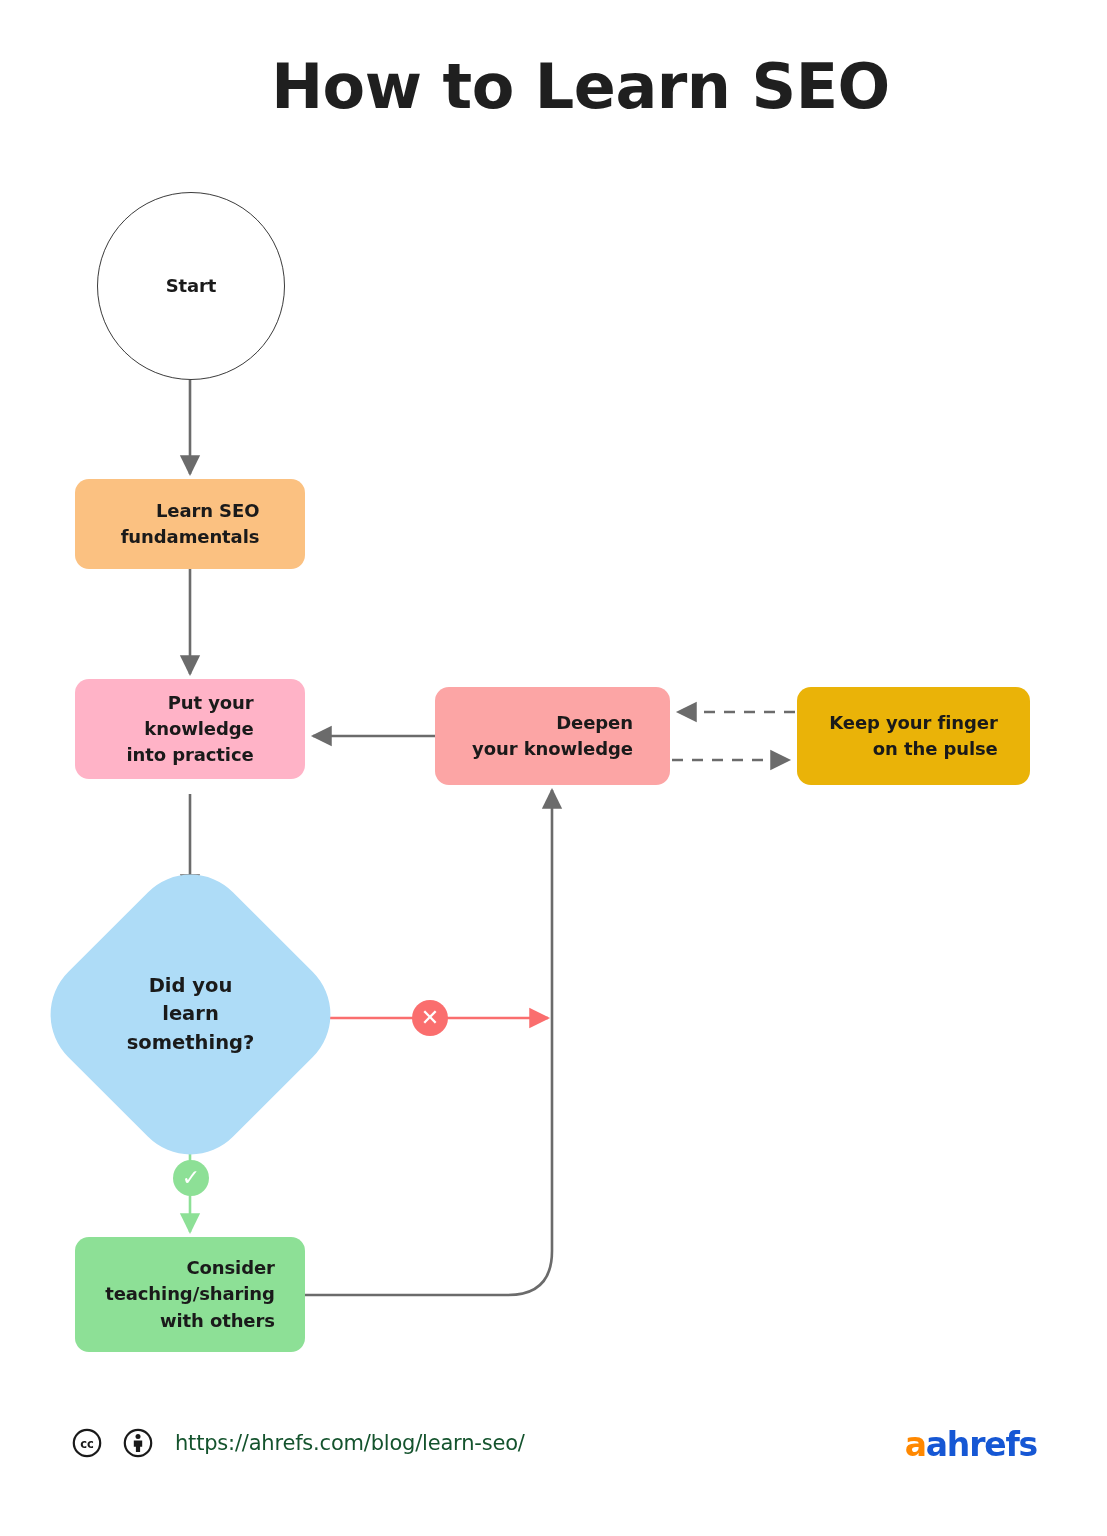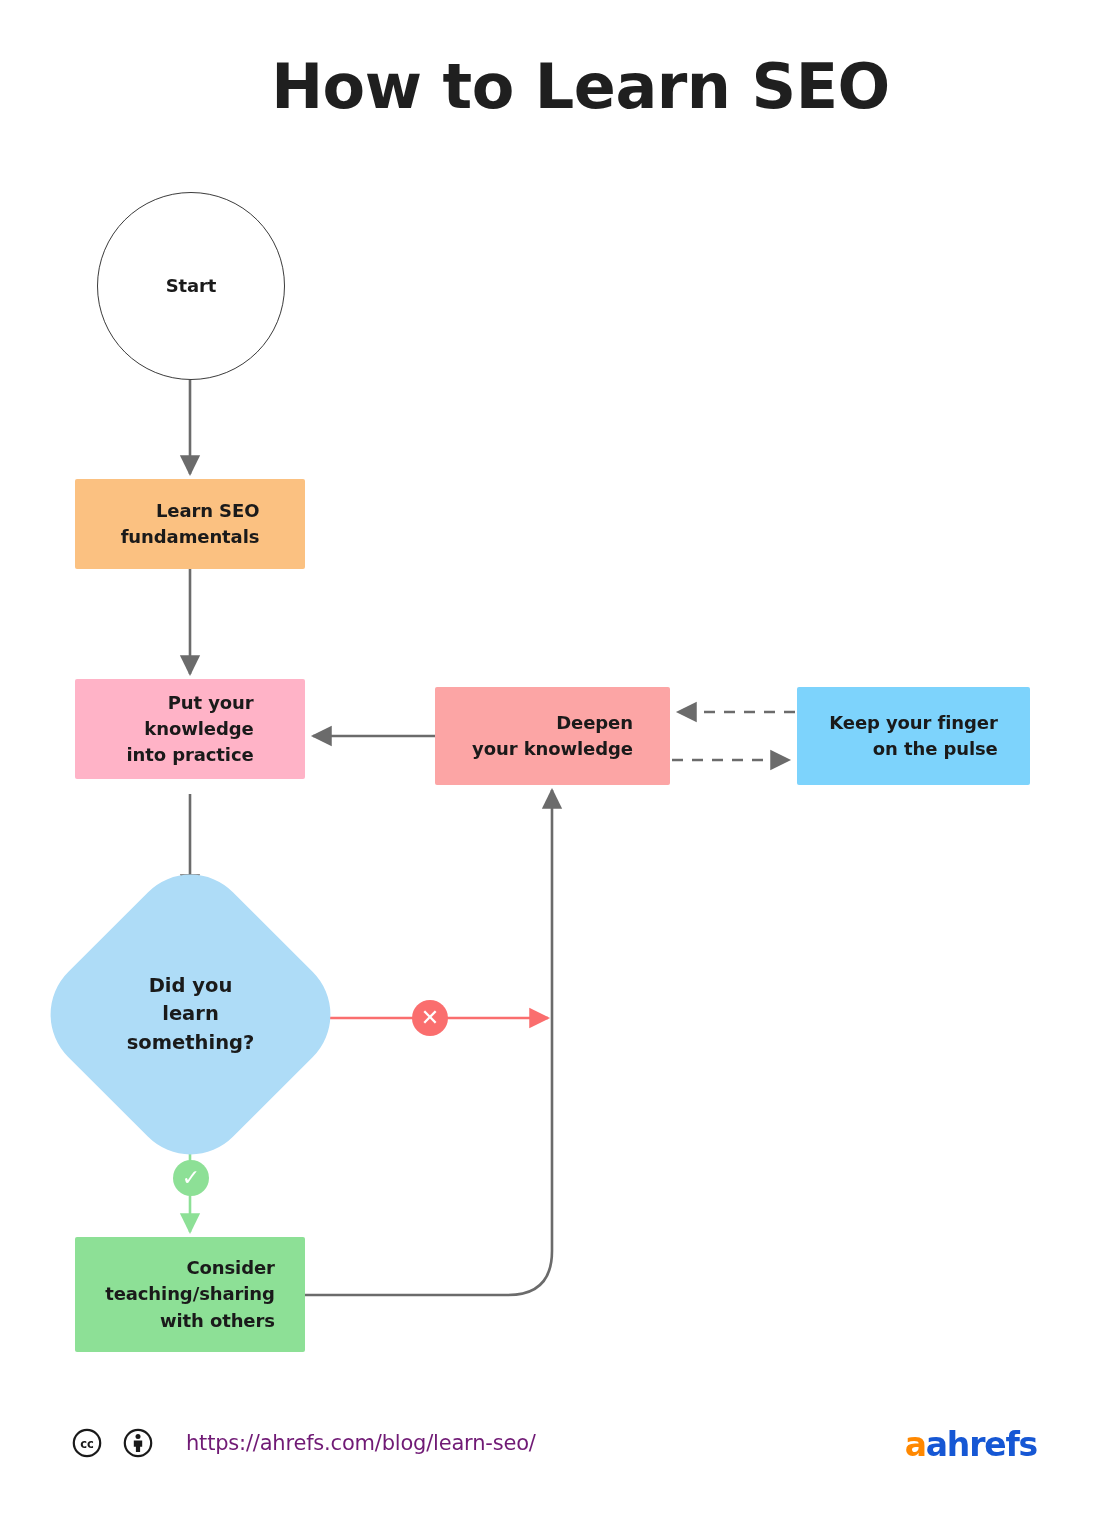--- a/index.html
+++ b/index.html
@@ -67,7 +67,7 @@
     border-radius: 50%;
     background: #ffffff;
   }
-  .node-box { border-radius: 2px; }
+  .node-box { border-radius: 14px; }
 
   .node-fundamentals {
     left: 75px; top: 479px;

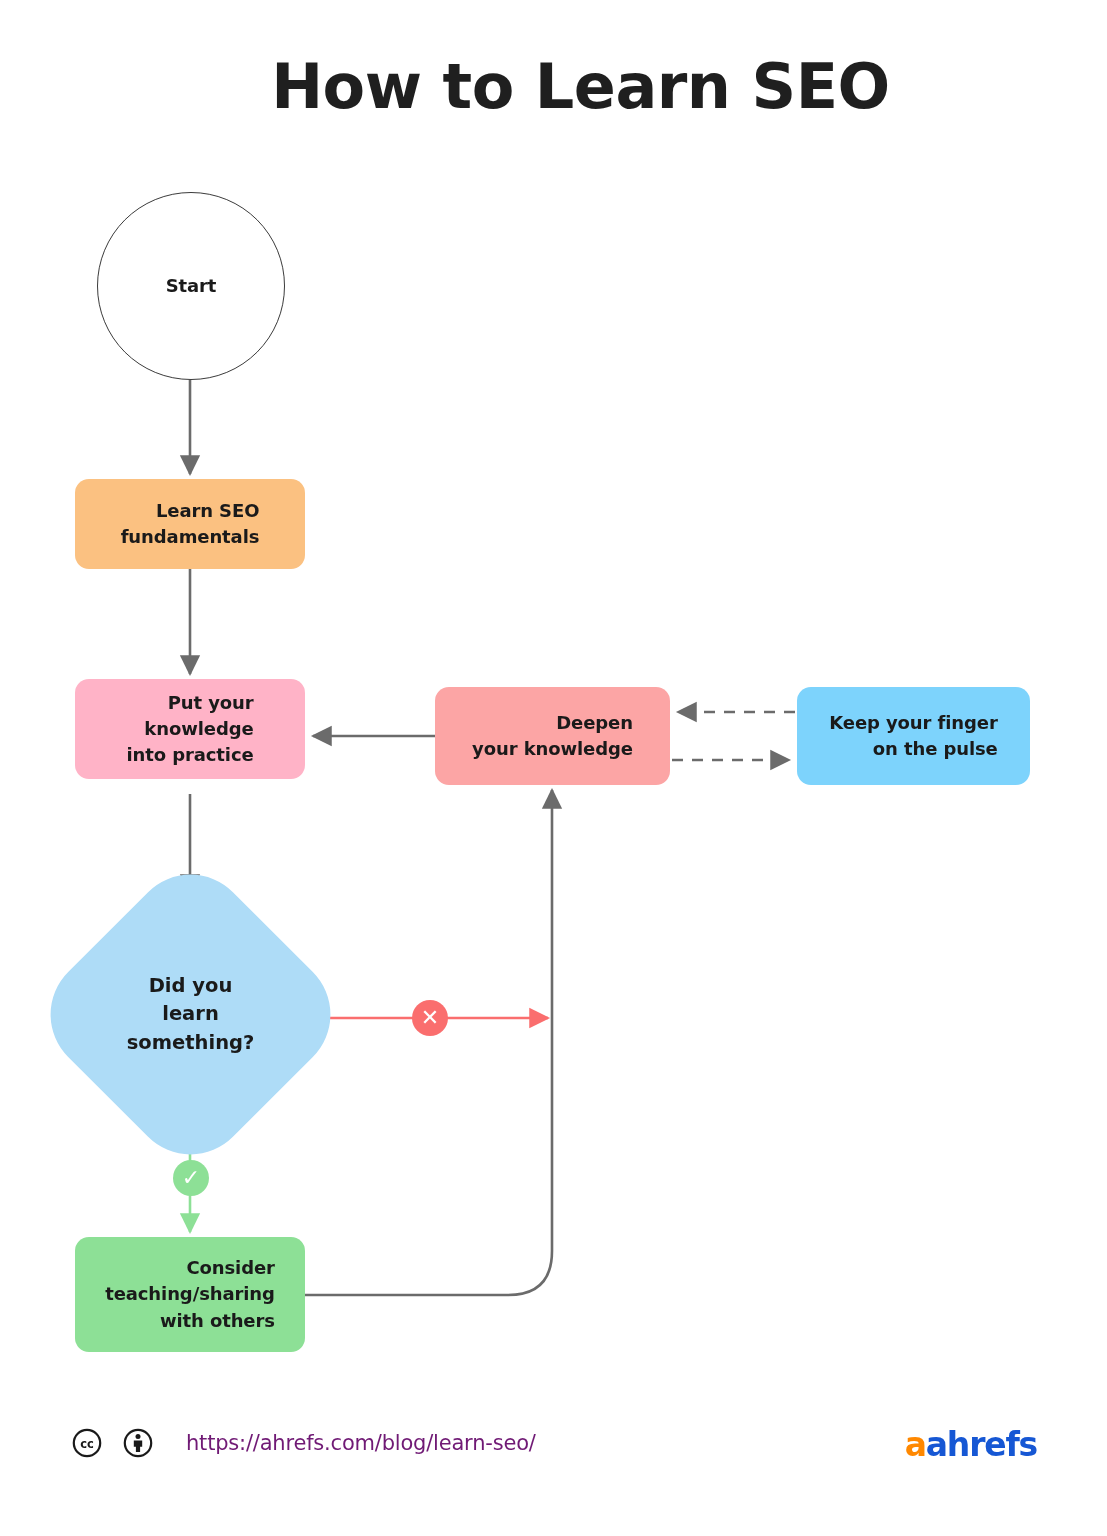--- a/index.html
+++ b/index.html
@@ -87,7 +87,7 @@
   .node-pulse {
     left: 797px; top: 687px;
     width: 233px; height: 98px;
-    background: #7dd3fc;
+    background: #eab308;
   }
   .diamond-wrap {
     position: absolute;

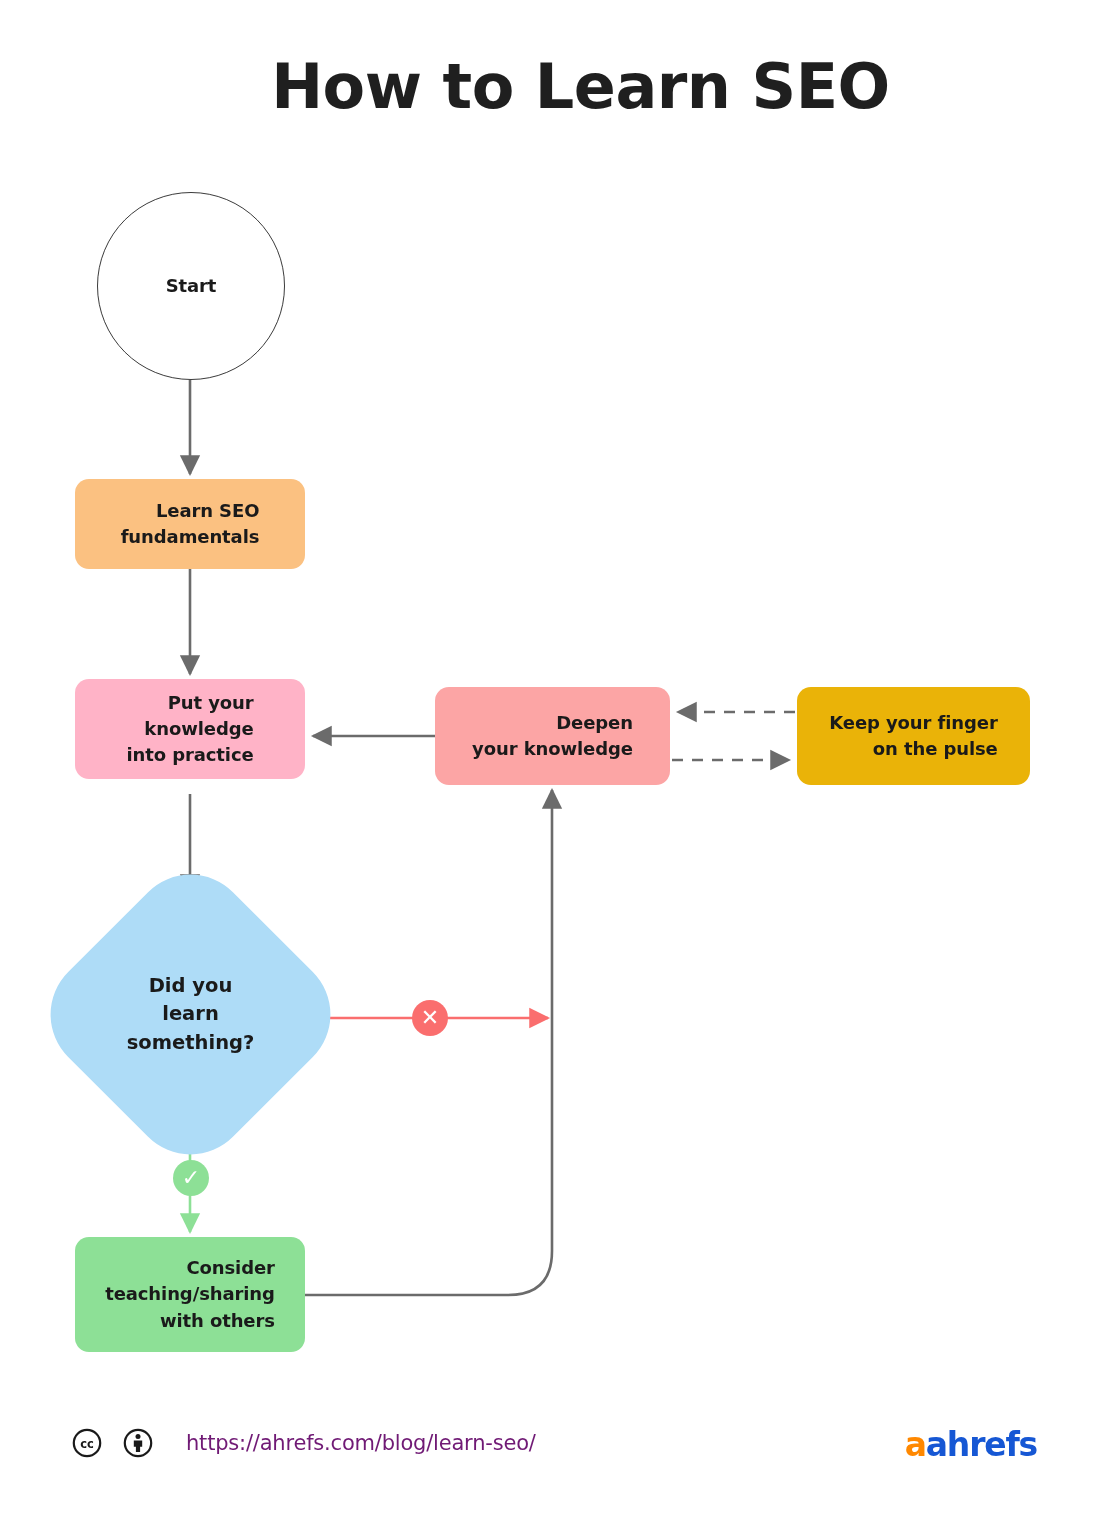--- a/index.html
+++ b/index.html
@@ -148,9 +148,9 @@
   .footer-url {
     font-family: "DejaVu Sans", "Liberation Sans", sans-serif;
     font-size: 21px;
-    color: #701a75;
+    color: #14532d;
     letter-spacing: -0.2px;
-    margin-left: 12px;
+    margin-left: 1px;
   }
   .logo {
     position: absolute;

